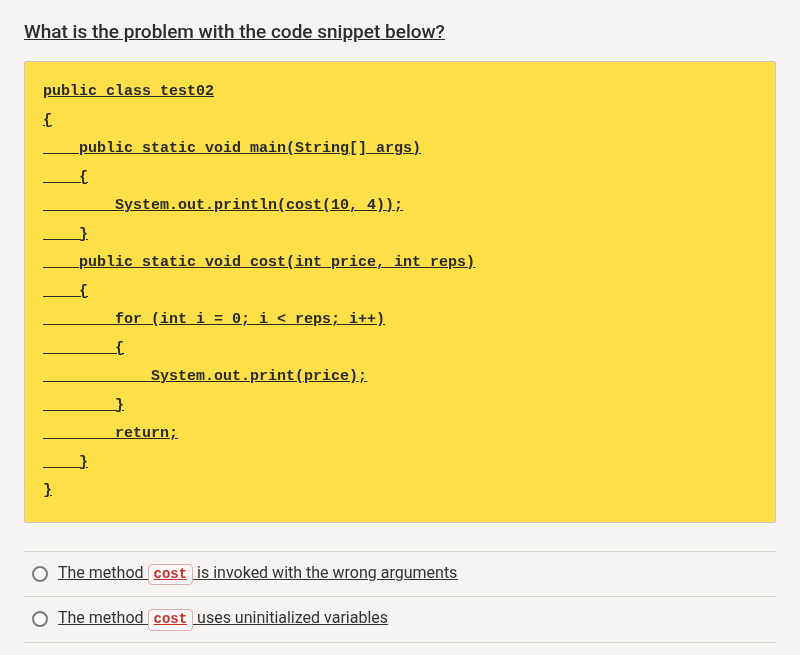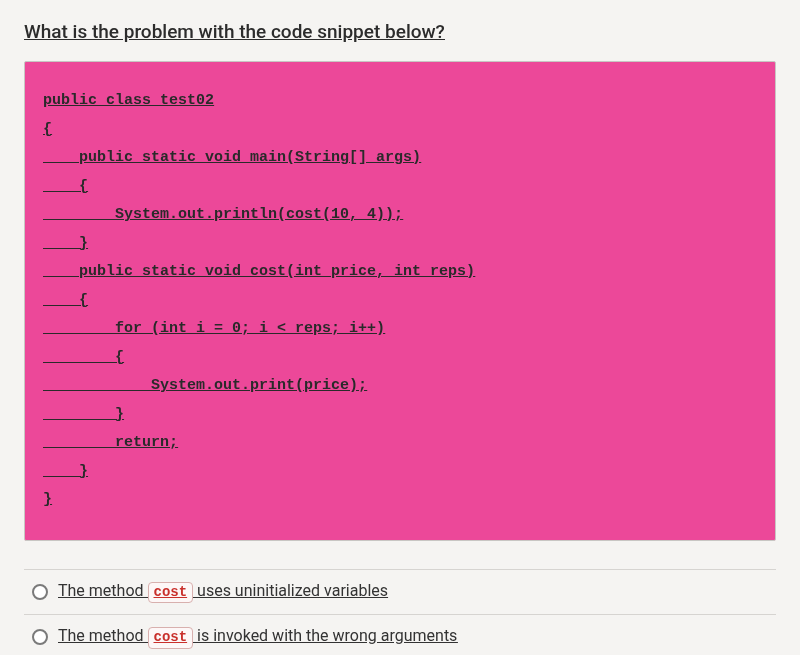--- a/index.html
+++ b/index.html
@@ -19,8 +19,8 @@
     }
     .code-box {
       border: 1px solid #c8c6c3;
-      background: #ec4899;
-      padding: 25px 18px;
+      background: #fde047;
+      padding: 16px 18px;
       margin-bottom: 28px;
       border-radius: 2px;
     }

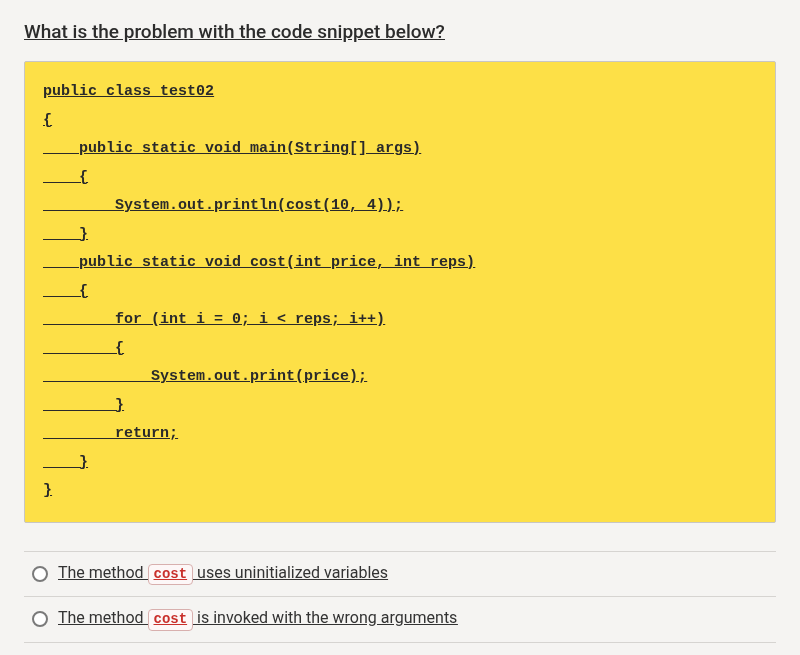--- a/index.html
+++ b/index.html
@@ -102,11 +102,11 @@
 <div class="options" id="options-container">
     <div class="option">
       <span class="radio"></span>
-      <span class="option-text">The method <span class="code-chip">cost</span> uses uninitialized variables</span>
+      <span class="option-text">The method <span class="code-chip">cost</span> is invoked with the wrong arguments</span>
     </div>
     <div class="option">
       <span class="radio"></span>
-      <span class="option-text">The method <span class="code-chip">cost</span> is invoked with the wrong arguments</span>
+      <span class="option-text">The method <span class="code-chip">cost</span> uses uninitialized variables</span>
     </div>
     <div class="option">
       <span class="option-text">The method <span class="code-chip">cost</span> returns <span class="code-chip">void</span> and cannot be used as an expression in a print statement</span>

